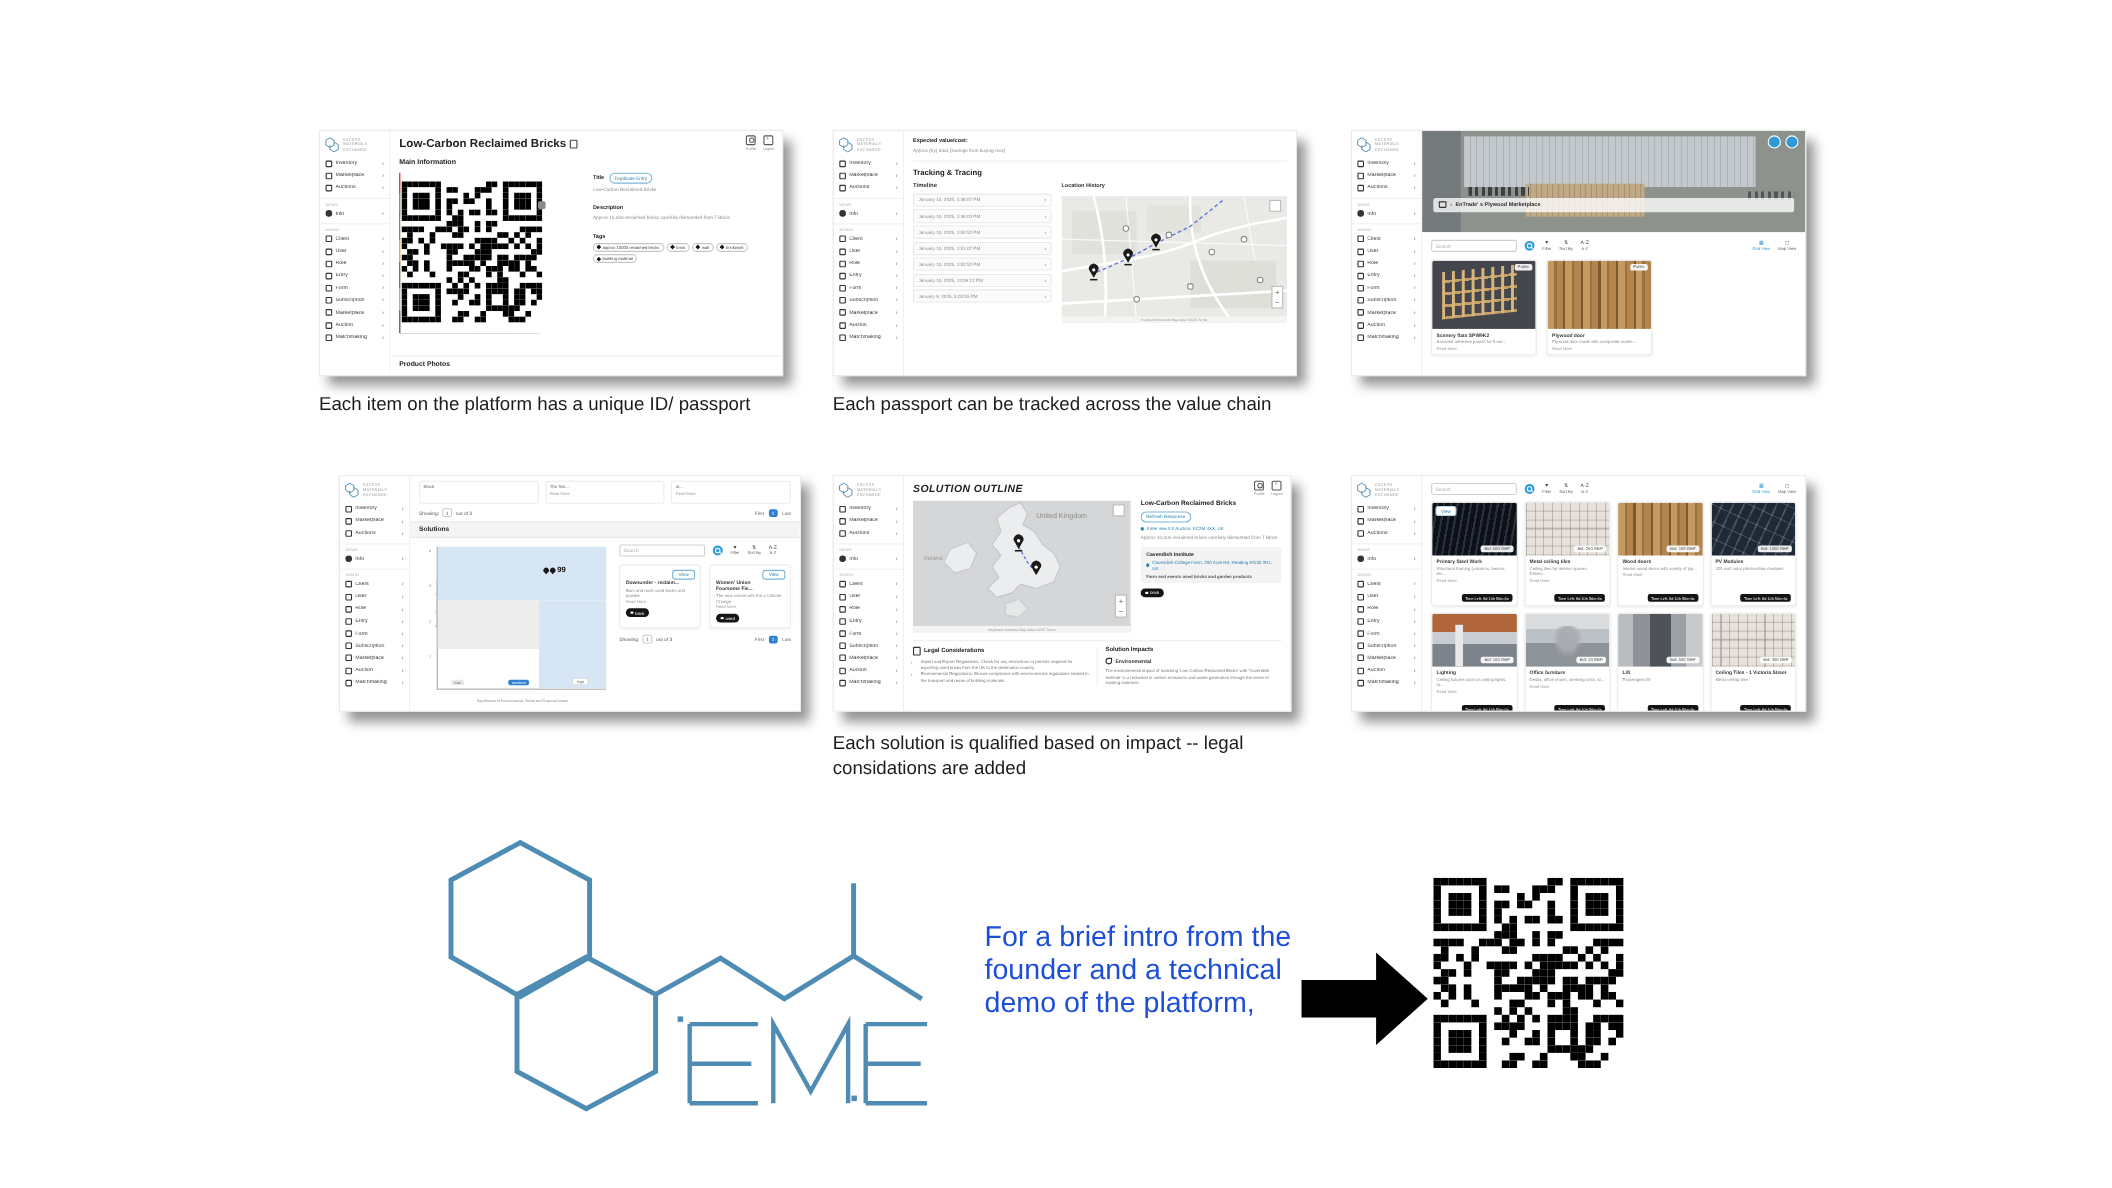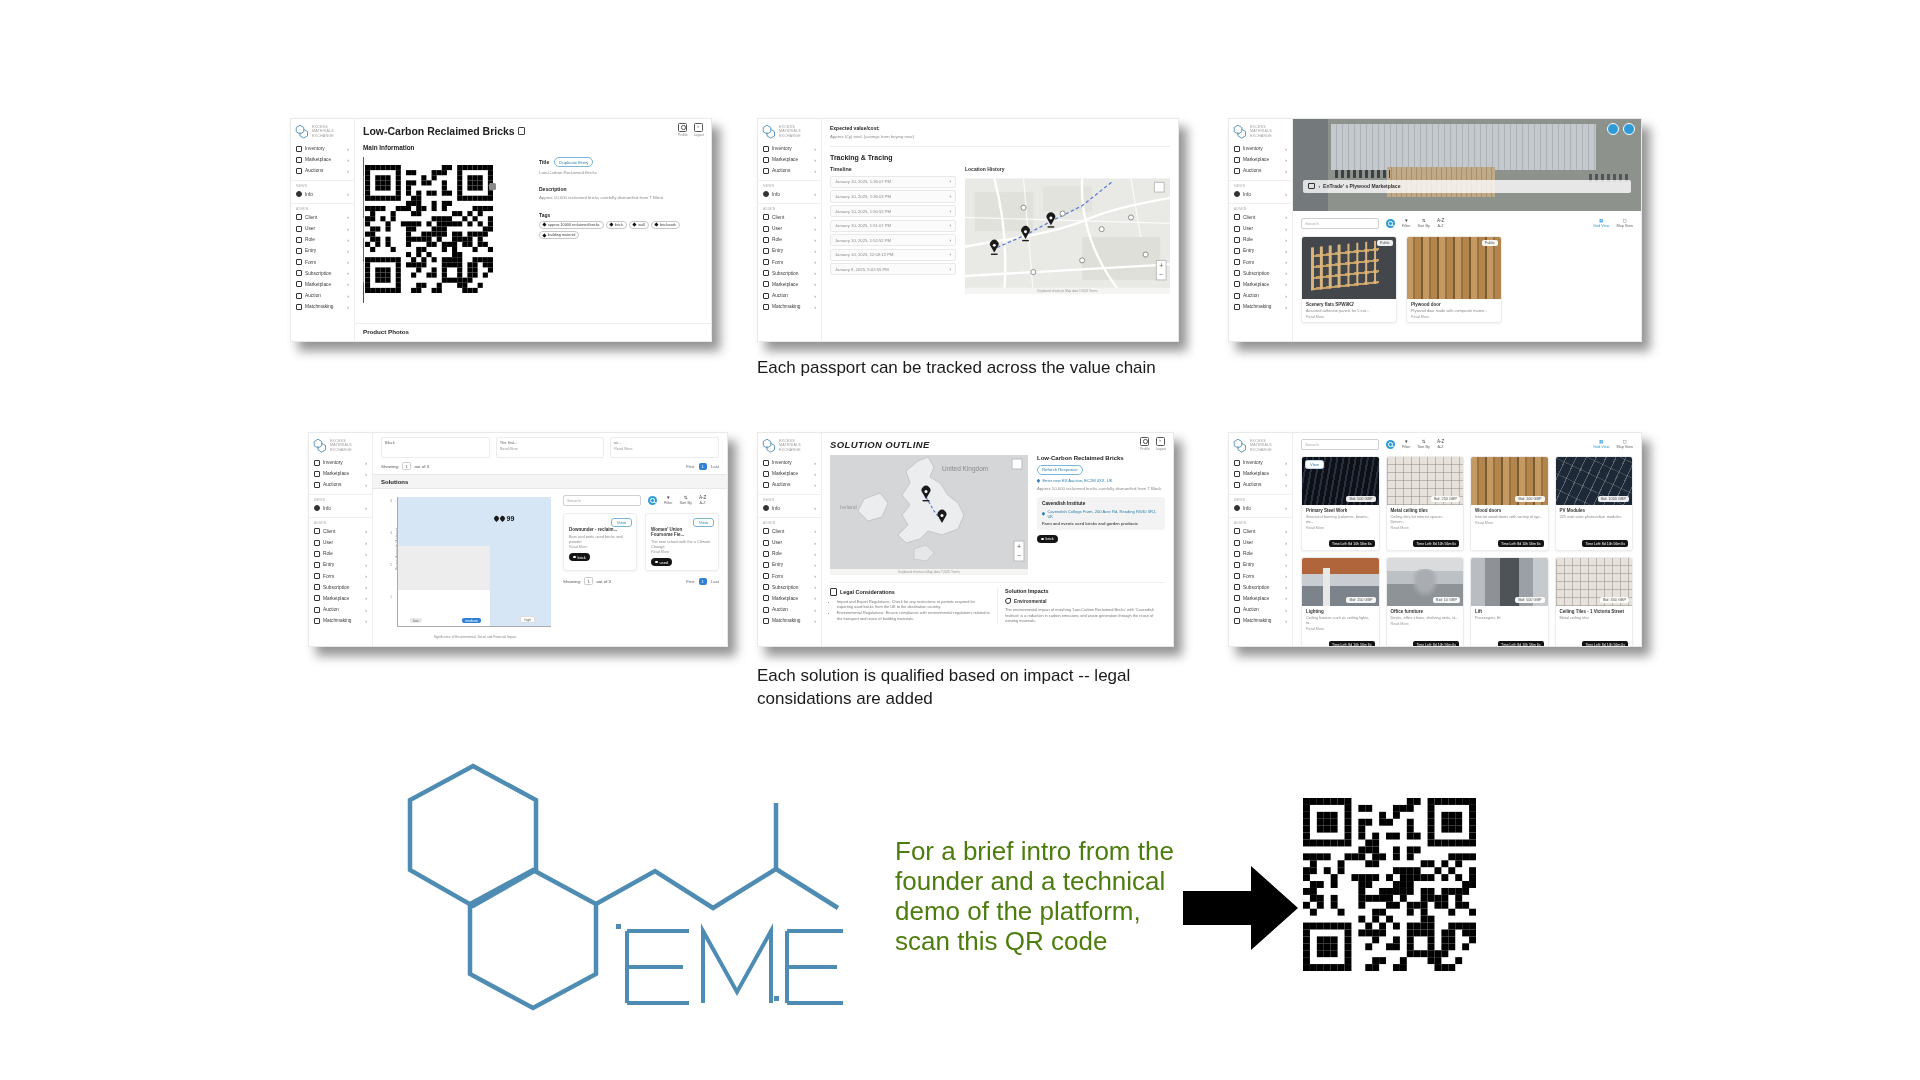--- a/index.html
+++ b/index.html
@@ -1548,6 +1548,7 @@
     </div>
   </div>
 
+  <div class="caption" style="left:290px;top:356px;width:560px;">Each item on the platform has a unique ID/ passport</div>
   <div class="caption" style="left:757px;top:356px;width:560px;">Each passport can be tracked across the value chain</div>
   <div class="caption" style="left:757px;top:664px;width:430px;">Each solution is qualified based on impact -- legal considations are added</div>
 

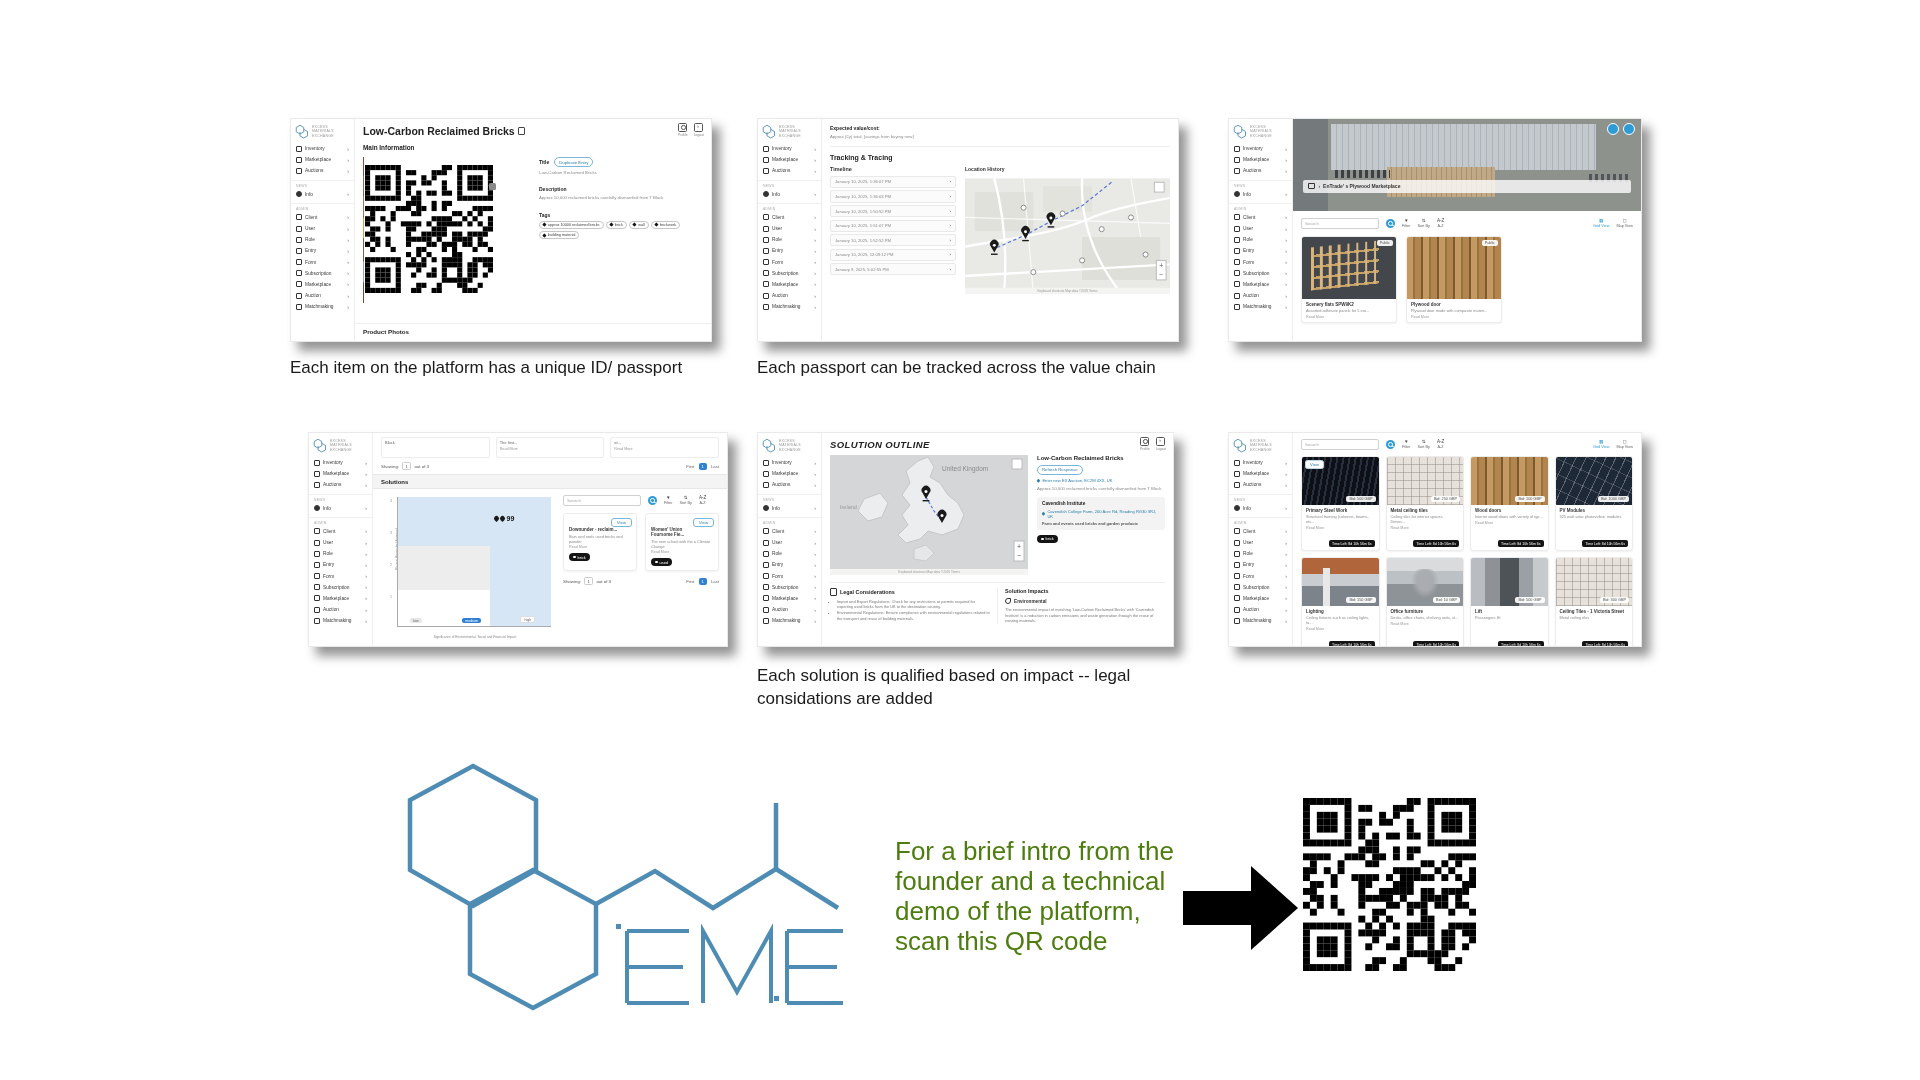--- a/index.html
+++ b/index.html
@@ -170,7 +170,7 @@
 
   
   .logo-svg{position:absolute;left:403px;top:762px;width:440px;height:274px;}
-  .intro{position:absolute;left:895px;top:836px;font-size:26px;line-height:30px;color:#4d7c0f;}
+  .intro{position:absolute;left:895px;top:836px;font-size:26px;line-height:30px;color:#1d4ed8;}
   .arrow-svg{position:absolute;left:1183px;top:864px;width:115px;height:88px;}
   .qr-big{position:absolute;left:1303px;top:798px;width:173px;height:173px;}
 </style>

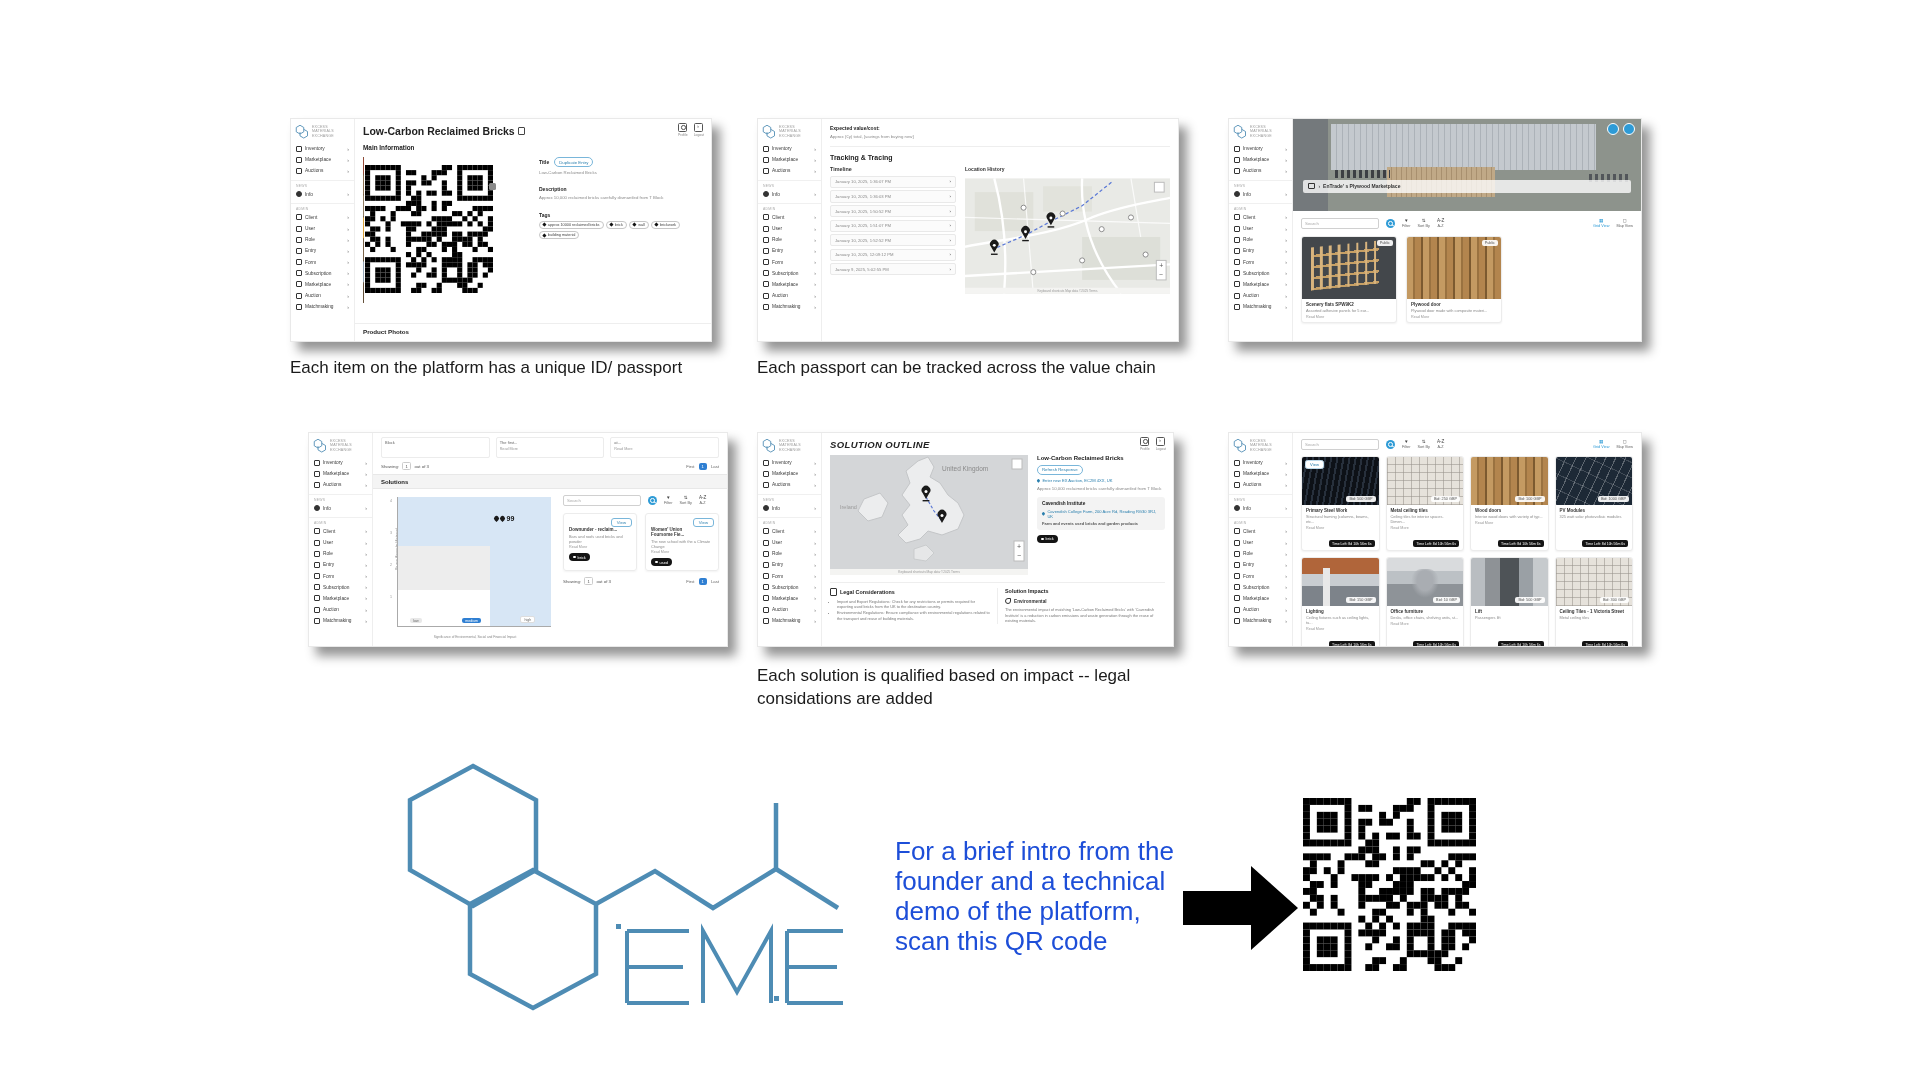--- a/index.html
+++ b/index.html
@@ -1578,7 +1578,6 @@
       <div>For a brief intro from the</div>
       <div>founder and a technical</div>
       <div>demo of the platform,</div>
-      <div>scan this QR code</div>
     </div>
 
   <svg class="arrow-svg" viewBox="0 0 115 88">

